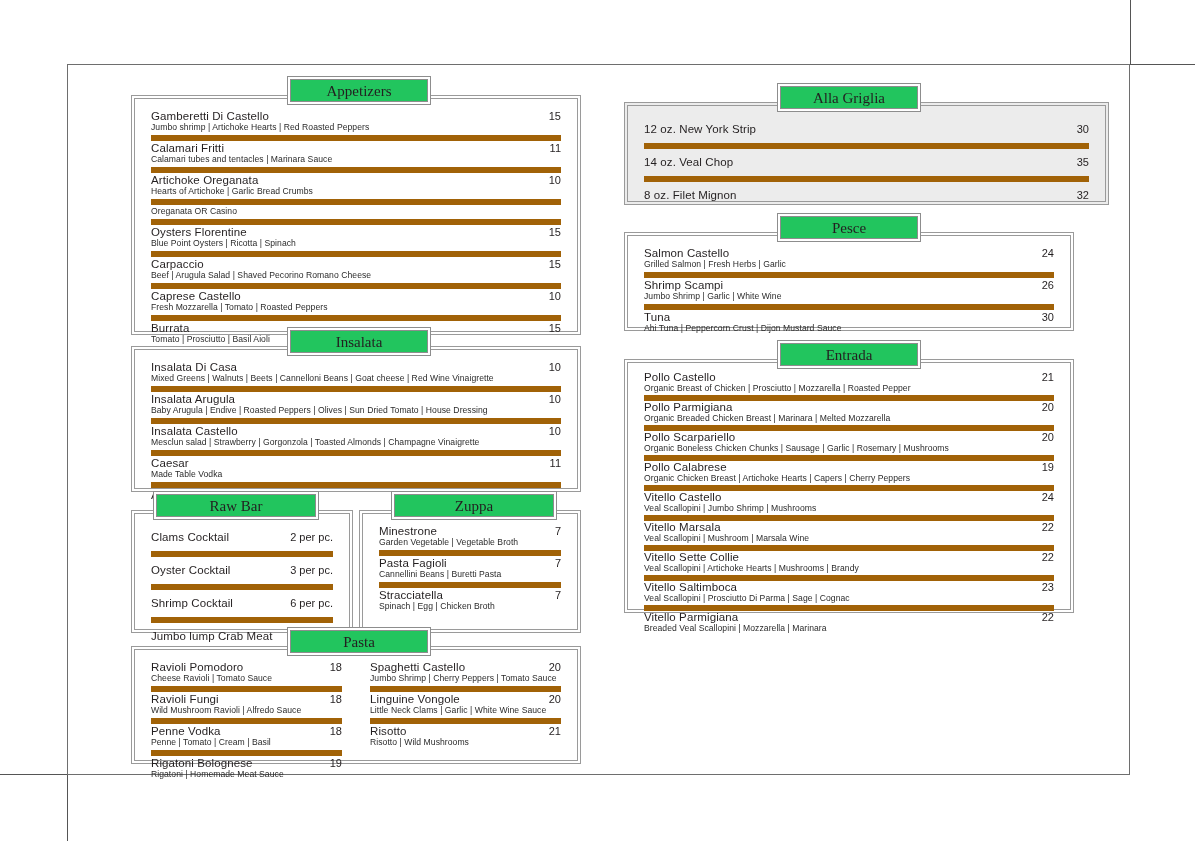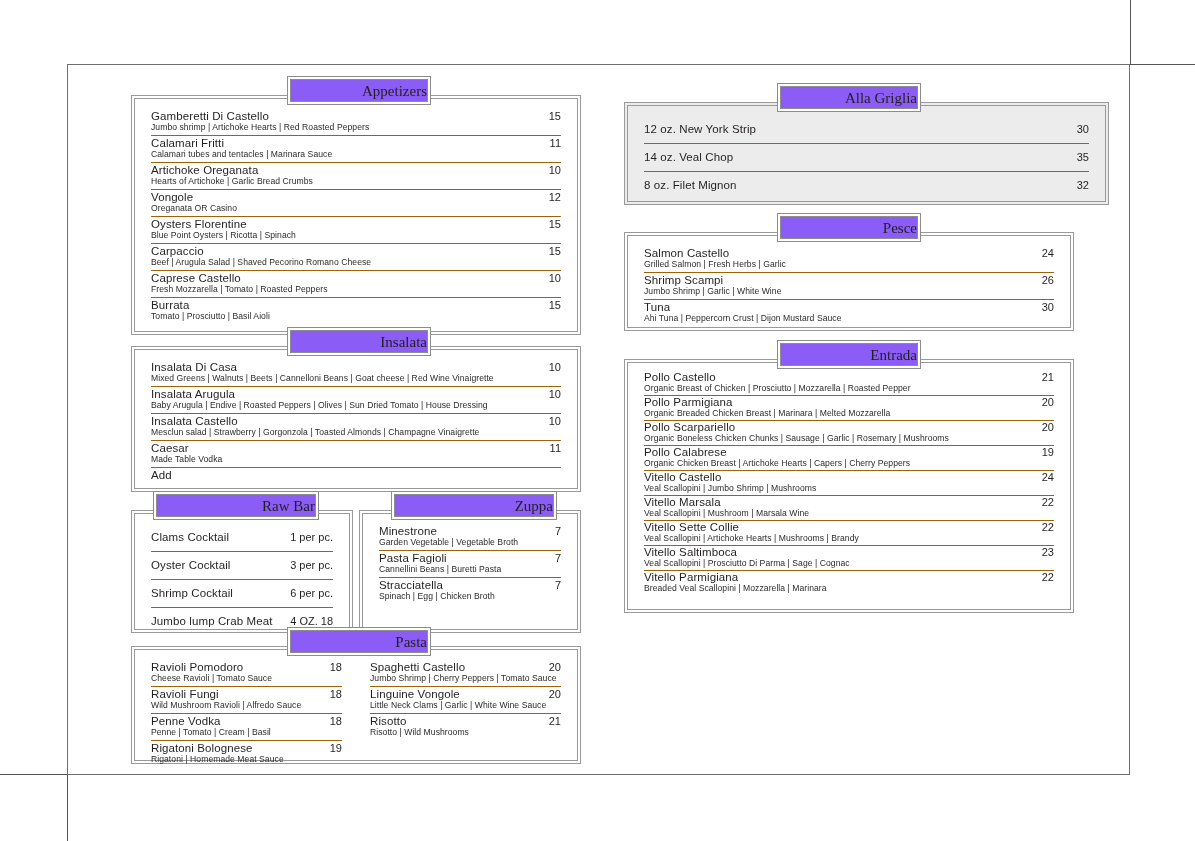--- a/index.html
+++ b/index.html
@@ -50,12 +50,12 @@
     position:absolute;
     top:-17px;
     box-sizing:border-box;
-    background:#8b5cf6;
+    background:#22c55e;
     border:1px solid #8d8d8d;
     box-shadow:0 0 0 2px #ffffff, 0 0 0 3px #8d8d8d;
     font-family:"Liberation Serif", serif;
     font-size:15px;
-    text-align:right;
+    text-align:center;
     line-height:22px;
     height:23px;
     color:#231f20;

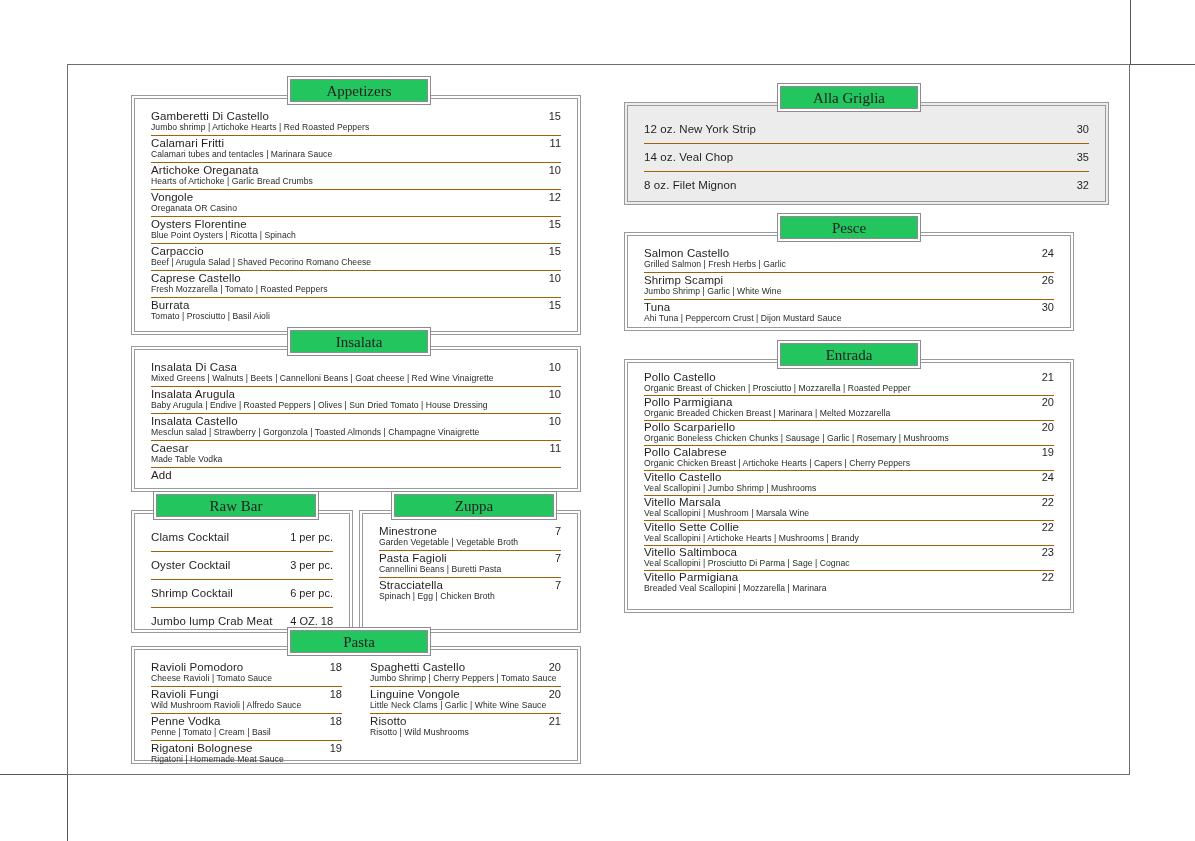--- a/index.html
+++ b/index.html
@@ -65,7 +65,7 @@
   
   .items{width:100%;}
   .row{
-    border-bottom:1px solid #a16207;
+    border-bottom:6px solid #a16207;
     padding:1px 0 2px 0;
   }
   .row:last-child{border-bottom:none;}

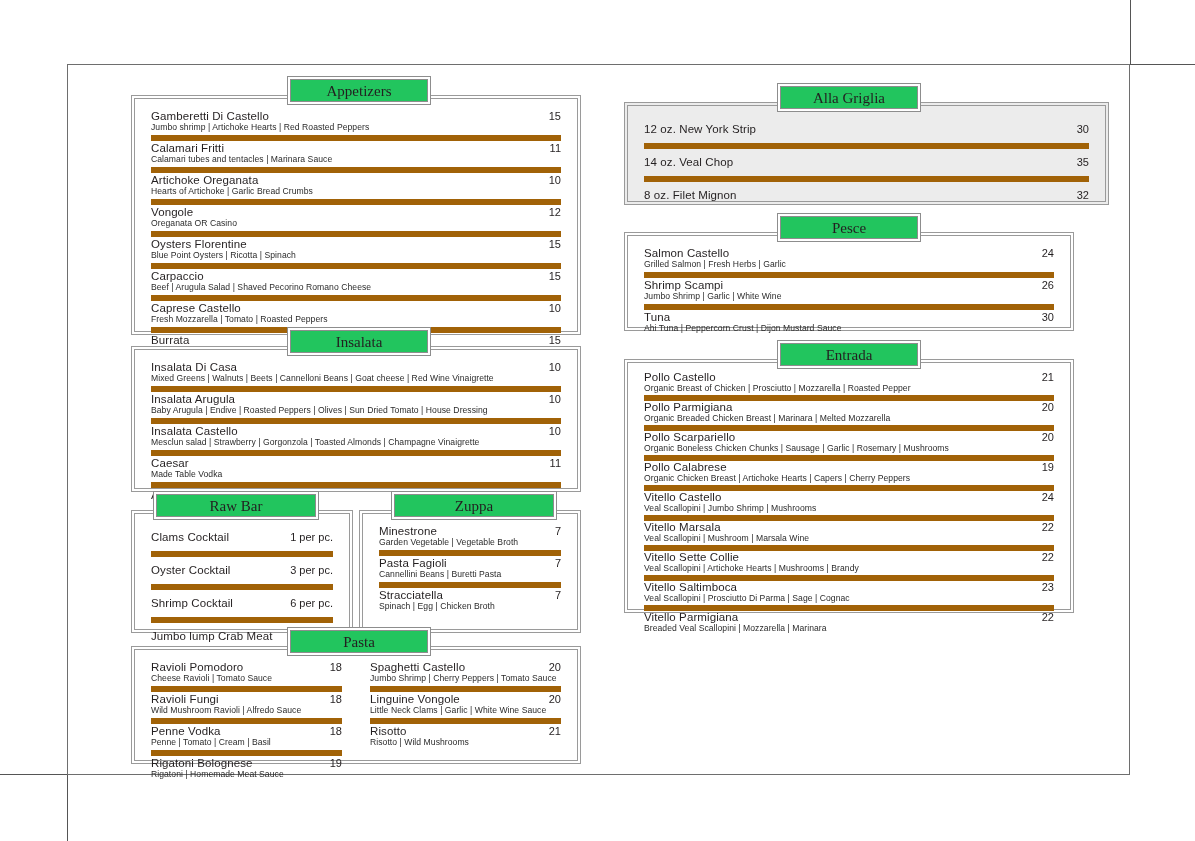--- a/index.html
+++ b/index.html
@@ -201,10 +201,6 @@
             <div class="idesc">Hearts of Artichoke | Garlic Bread Crumbs</div>
           </div>
           <div class="row">
-            <div class="row-head">
-              <span class="iname">Vongole</span>
-              <span class="iprice">12</span>
-            </div>
             <div class="idesc">Oreganata OR Casino</div>
           </div>
           <div class="row">

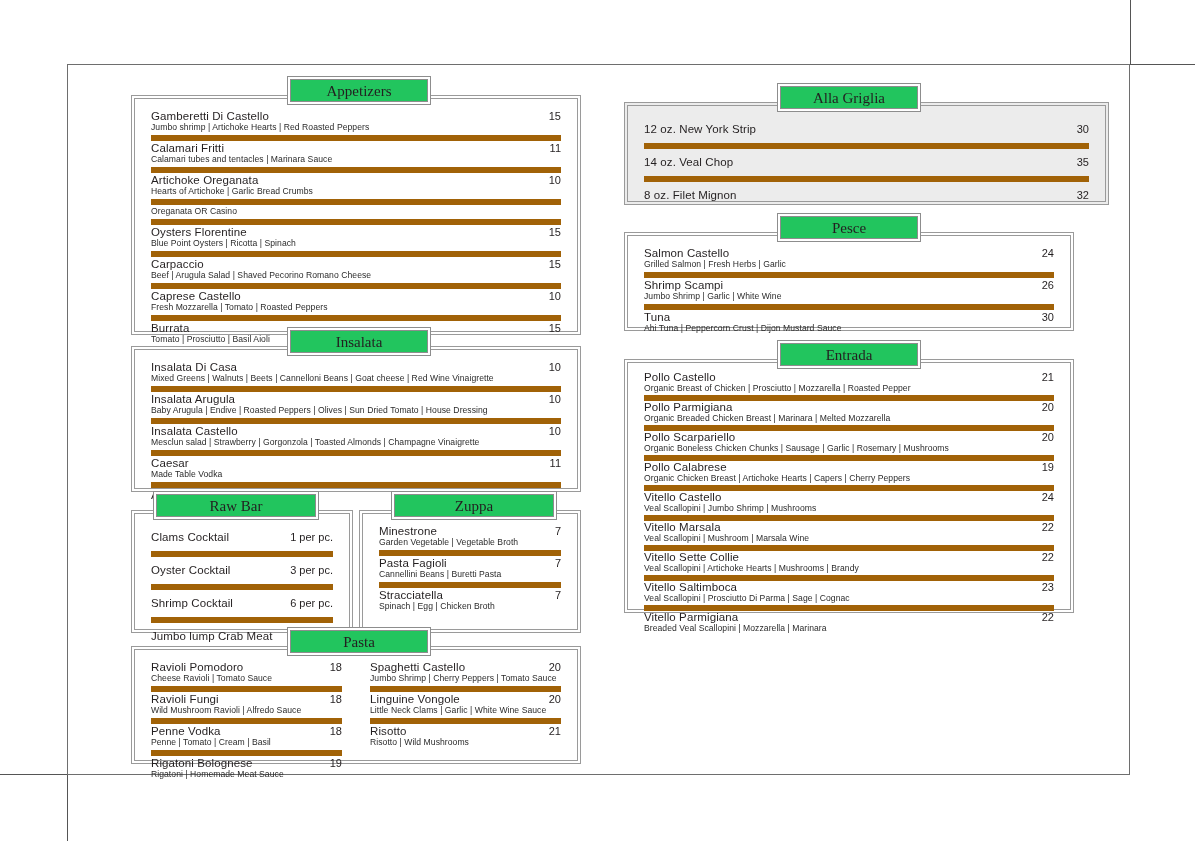--- a/index.html
+++ b/index.html
@@ -284,7 +284,7 @@
           <div class="row simple">
             <div class="row-head">
               <span class="iname">Clams Cocktail</span>
-              <span class="iprice">1 per pc.</span>
+              <span class="iprice">2 per pc.</span>
             </div>
           </div>
           <div class="row simple">

